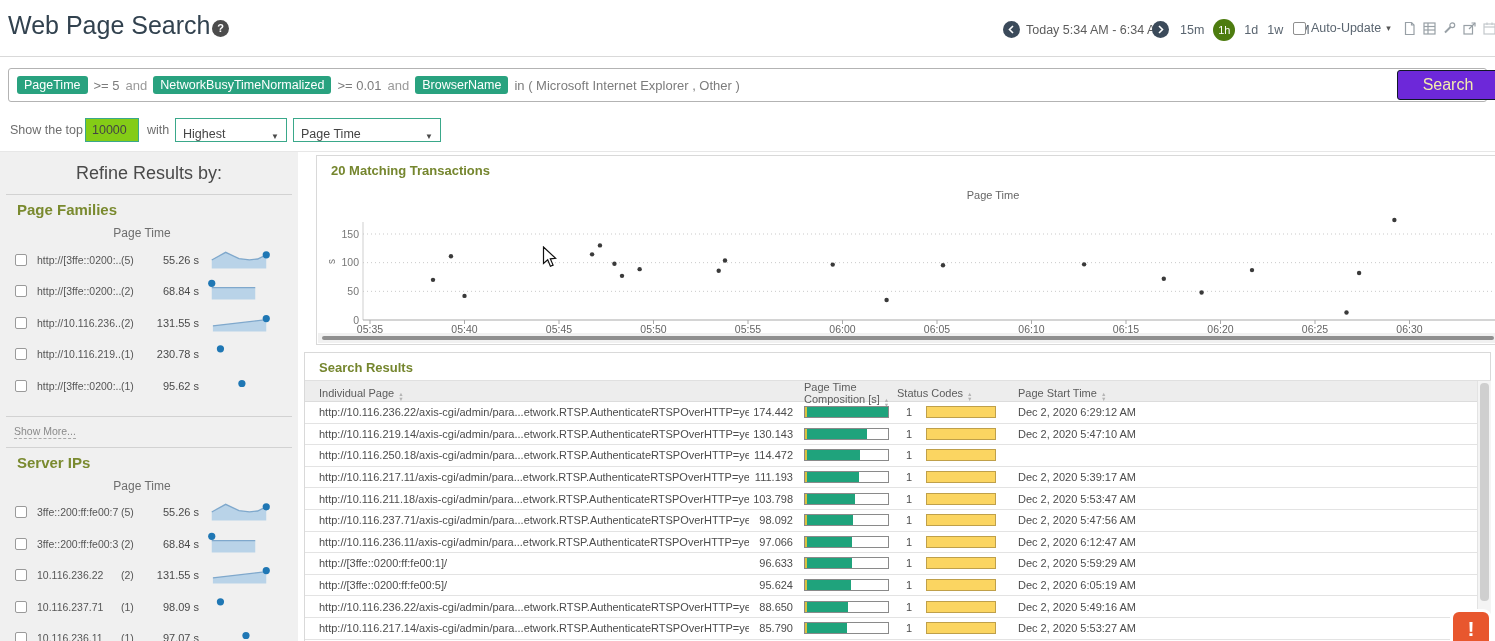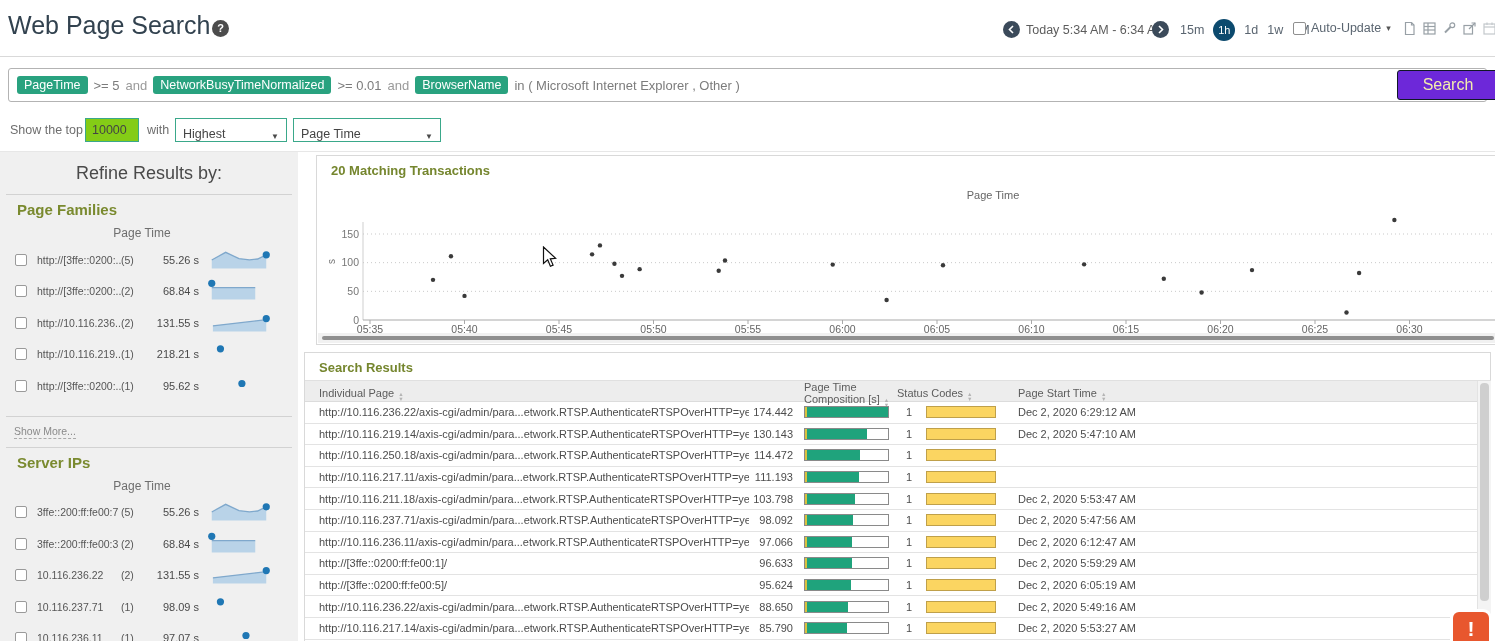--- a/index.html
+++ b/index.html
@@ -15,7 +15,7 @@
   #time-range { position:absolute; left:1026px; top:23px; font-size:12.5px; color:#5c5c5c; }
   #time-presets { position:absolute; left:1180px; top:19px; display:flex; align-items:center; gap:9px; }
   .preset { font-size:12.5px; color:#5a6570; cursor:pointer; }
-  .preset.active { background:#0c4a6e; color:#fff; border-radius:50%; width:22px; height:22px; display:flex; align-items:center; justify-content:center; font-size:11px; }
+  .preset.active { background:#4d7c0f; color:#fff; border-radius:50%; width:22px; height:22px; display:flex; align-items:center; justify-content:center; font-size:11px; }
   #auto-update-wrap { position:absolute; left:1293px; top:21px; display:flex; align-items:center; gap:5px; }
   #auto-update-cb { appearance:none; width:13px; height:13px; border:1px solid #8f8f8f; background:#fff; border-radius:2px; }
   #auto-update-label { font-size:12.5px; color:#5a6570; }

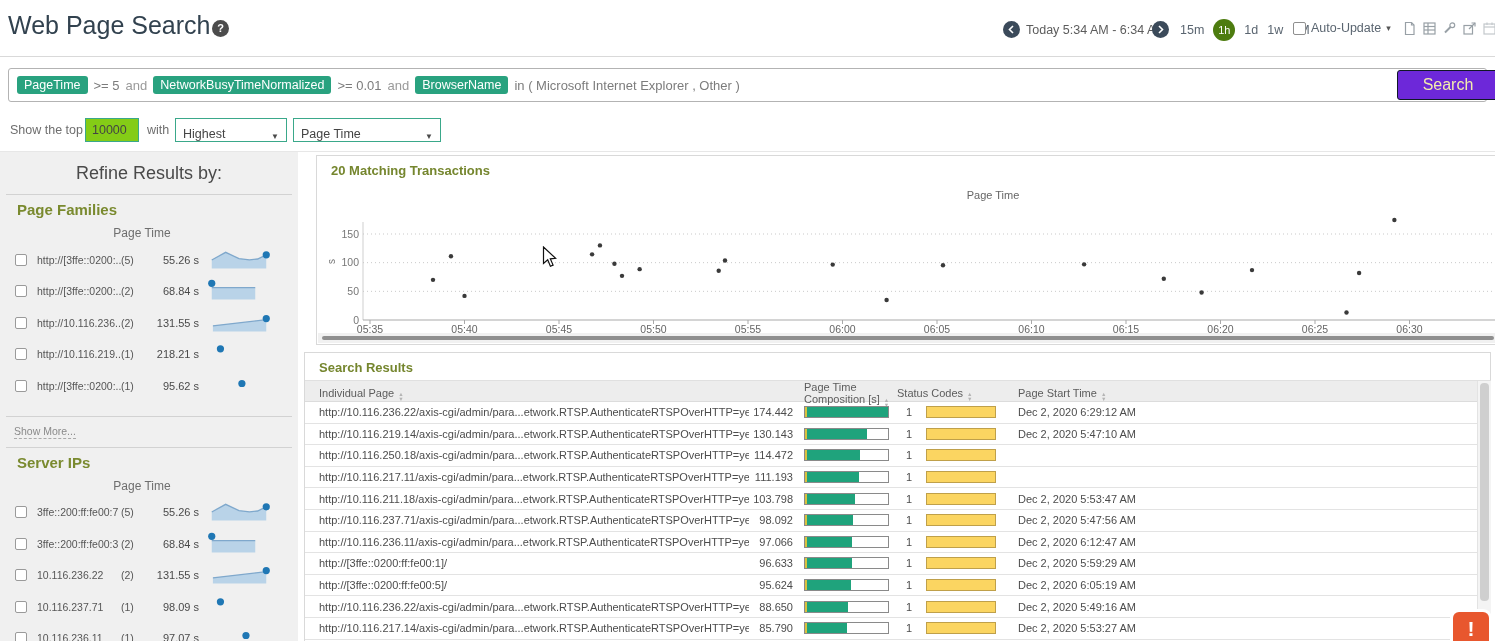--- a/index.html
+++ b/index.html
@@ -230,7 +230,7 @@
         <input class="refine-cb" type="checkbox" style="">
         <span class="refine-label">http://10.116.219...</span>
         <span class="refine-count">(1)</span>
-        <span class="refine-value">218.21 s</span>
+        <span class="refine-value">230.78 s</span>
         <span class="refine-spark"><svg width="62" height="26">
             <circle cx="12.44" cy="9.82" r="3.6" fill="#1f77b4"></circle>
           </svg></span>

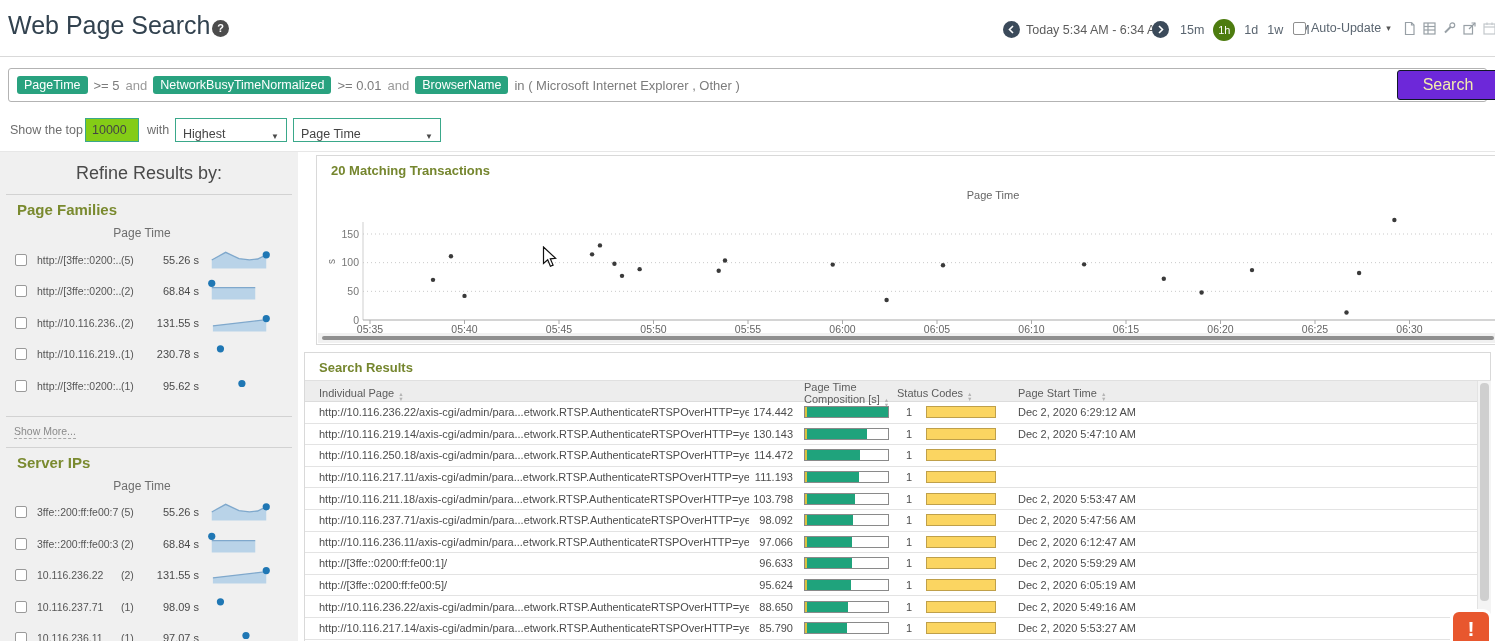--- a/index.html
+++ b/index.html
@@ -449,6 +449,7 @@
         <div>
           <div class="sbar"></div>
         </div>
+        <div class="cell-time">Dec 2, 2020 5:39:17 AM</div>
       </div>
       <div class="trow tgrid">
         <div class="cell-url">http://10.116.211.18/axis-cgi/admin/para...etwork.RTSP.AuthenticateRTSPOverHTTP=yes</div>

